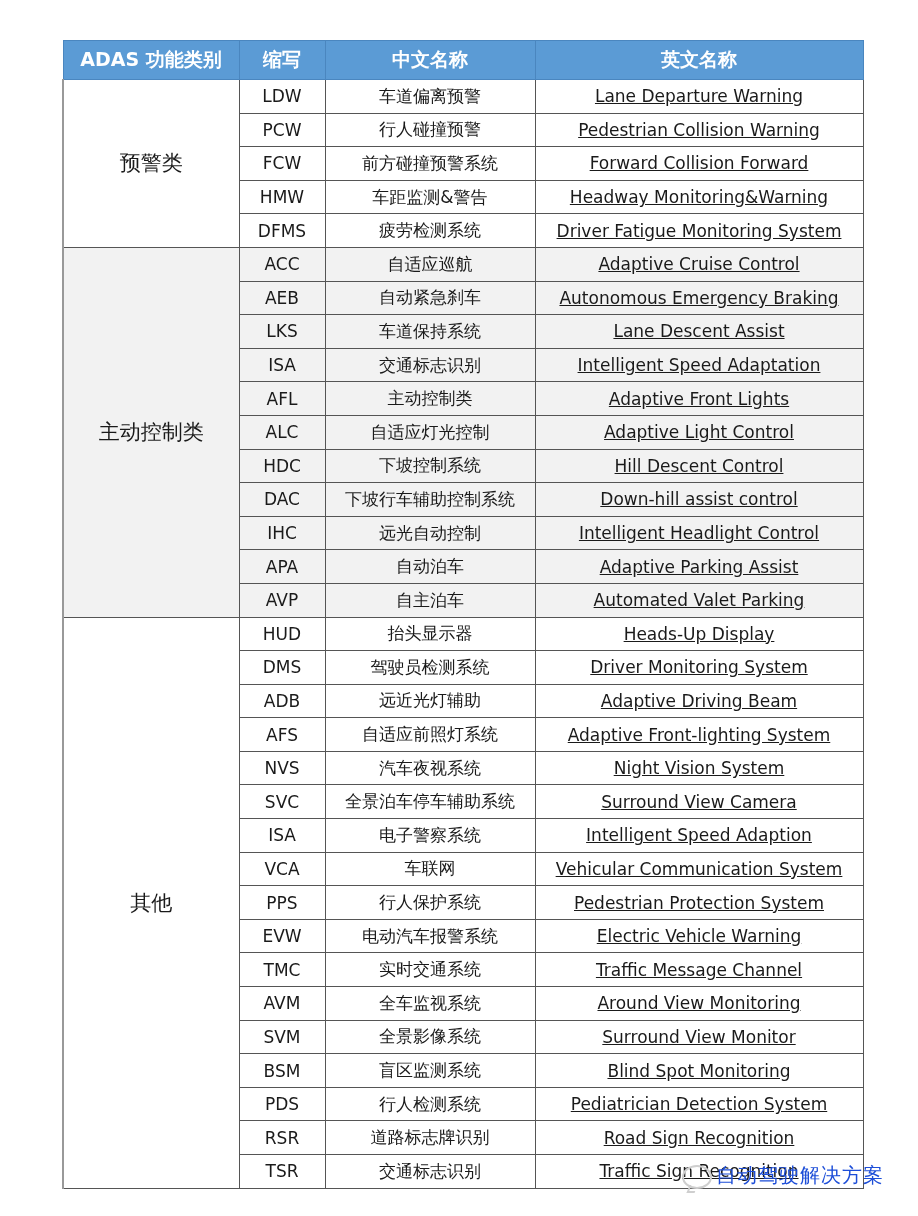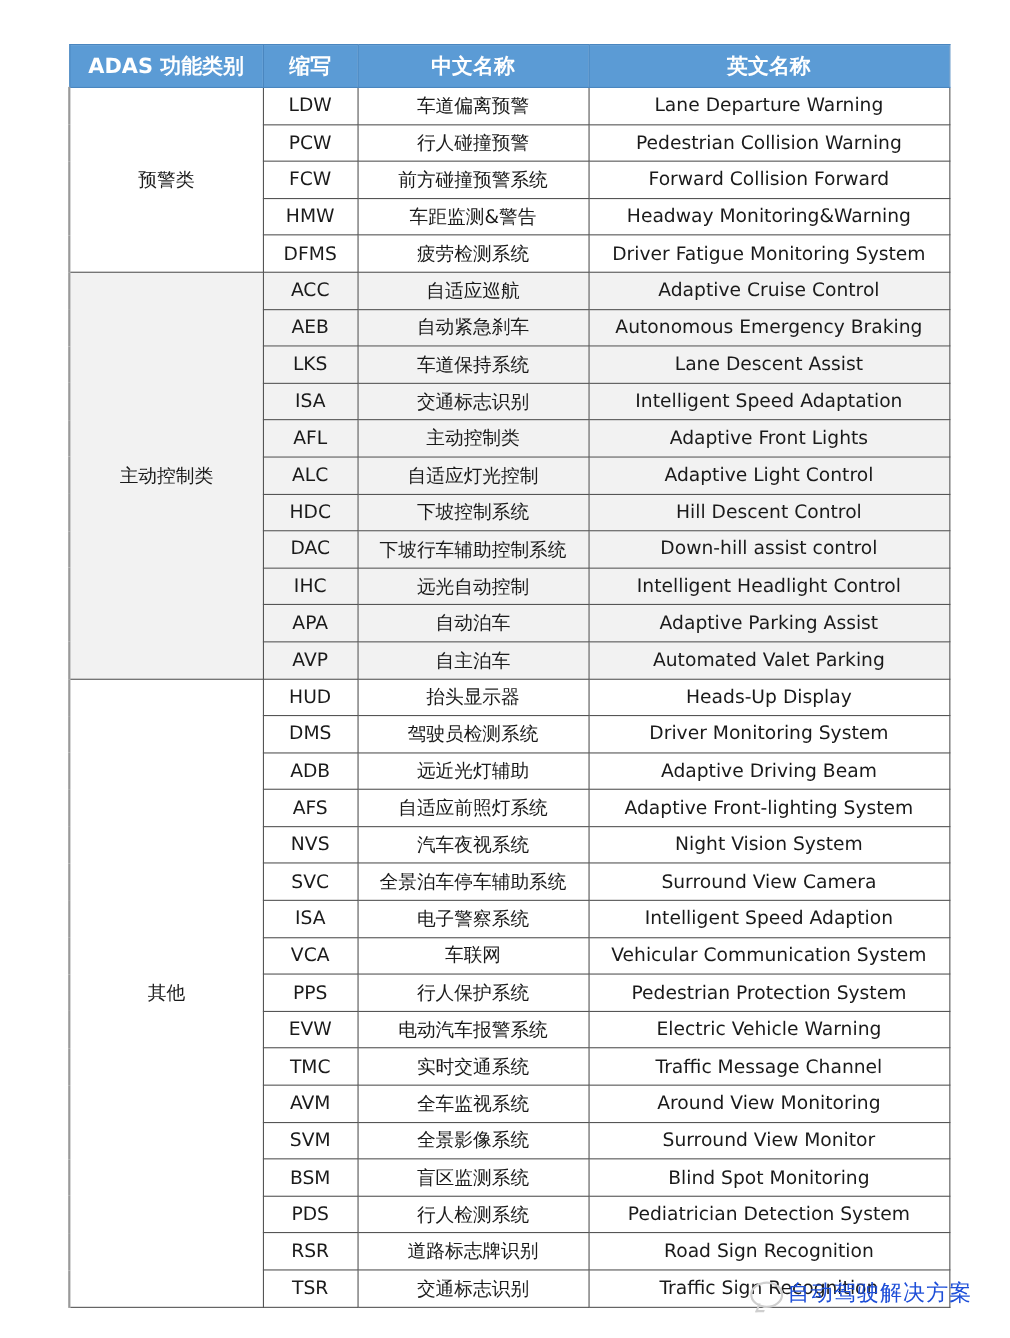--- a/index.html
+++ b/index.html
@@ -17,7 +17,7 @@
                   font-size:17px; white-space:nowrap; overflow:hidden; }
   table.adas td.cat { font-size:17px; border-left:2px solid #999; }
   tr.grp-active td { background:#f2f2f2;margin-left:17px; }
-  td.en { font-size:17.5px; }
+  td.en { font-size:17.5px;text-decoration:underline; }
   .watermark { position:absolute; left:682px; top:1162px; font-size:20px; color:#1d4ed8;
                letter-spacing:1px; white-space:nowrap; }
   .wm-icon { display:inline-block; width:26px; height:20px; border:2px solid #cfcfcf;

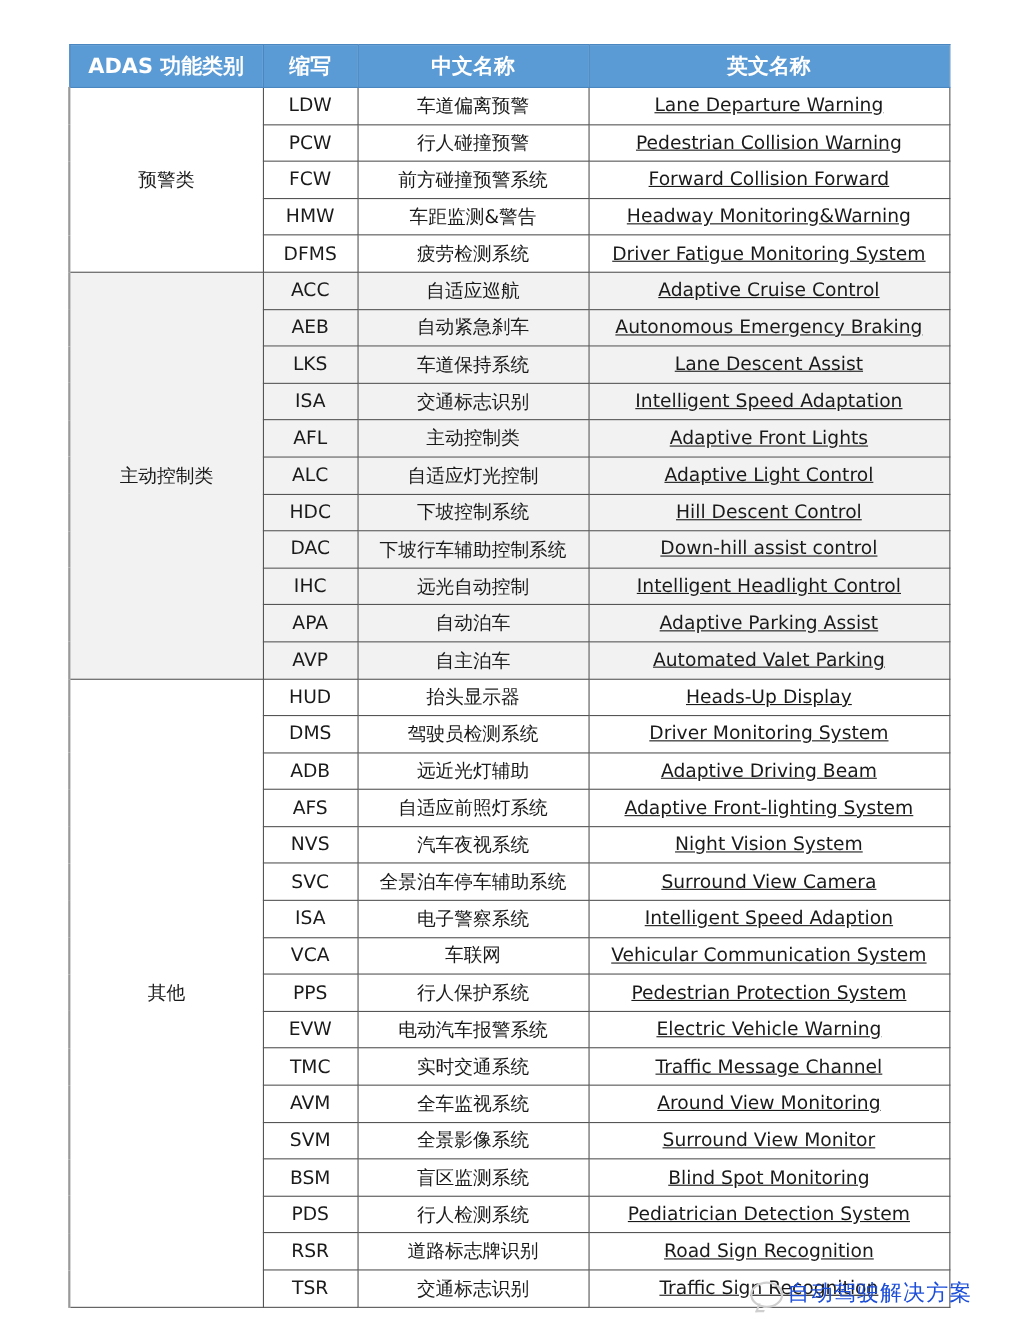--- a/index.html
+++ b/index.html
@@ -15,7 +15,7 @@
                   height:38px; padding:0; border:1px solid #4a86bf; text-align:center; }
   table.adas td { height:32.6px; padding:0; border:1px solid #555; text-align:center;
                   font-size:17px; white-space:nowrap; overflow:hidden; }
-  table.adas td.cat { font-size:17px; border-left:2px solid #999; }
+  table.adas td.cat { font-size:21px; border-left:2px solid #999; }
   tr.grp-active td { background:#f2f2f2;margin-left:17px; }
   td.en { font-size:17.5px;text-decoration:underline; }
   .watermark { position:absolute; left:682px; top:1162px; font-size:20px; color:#1d4ed8;

